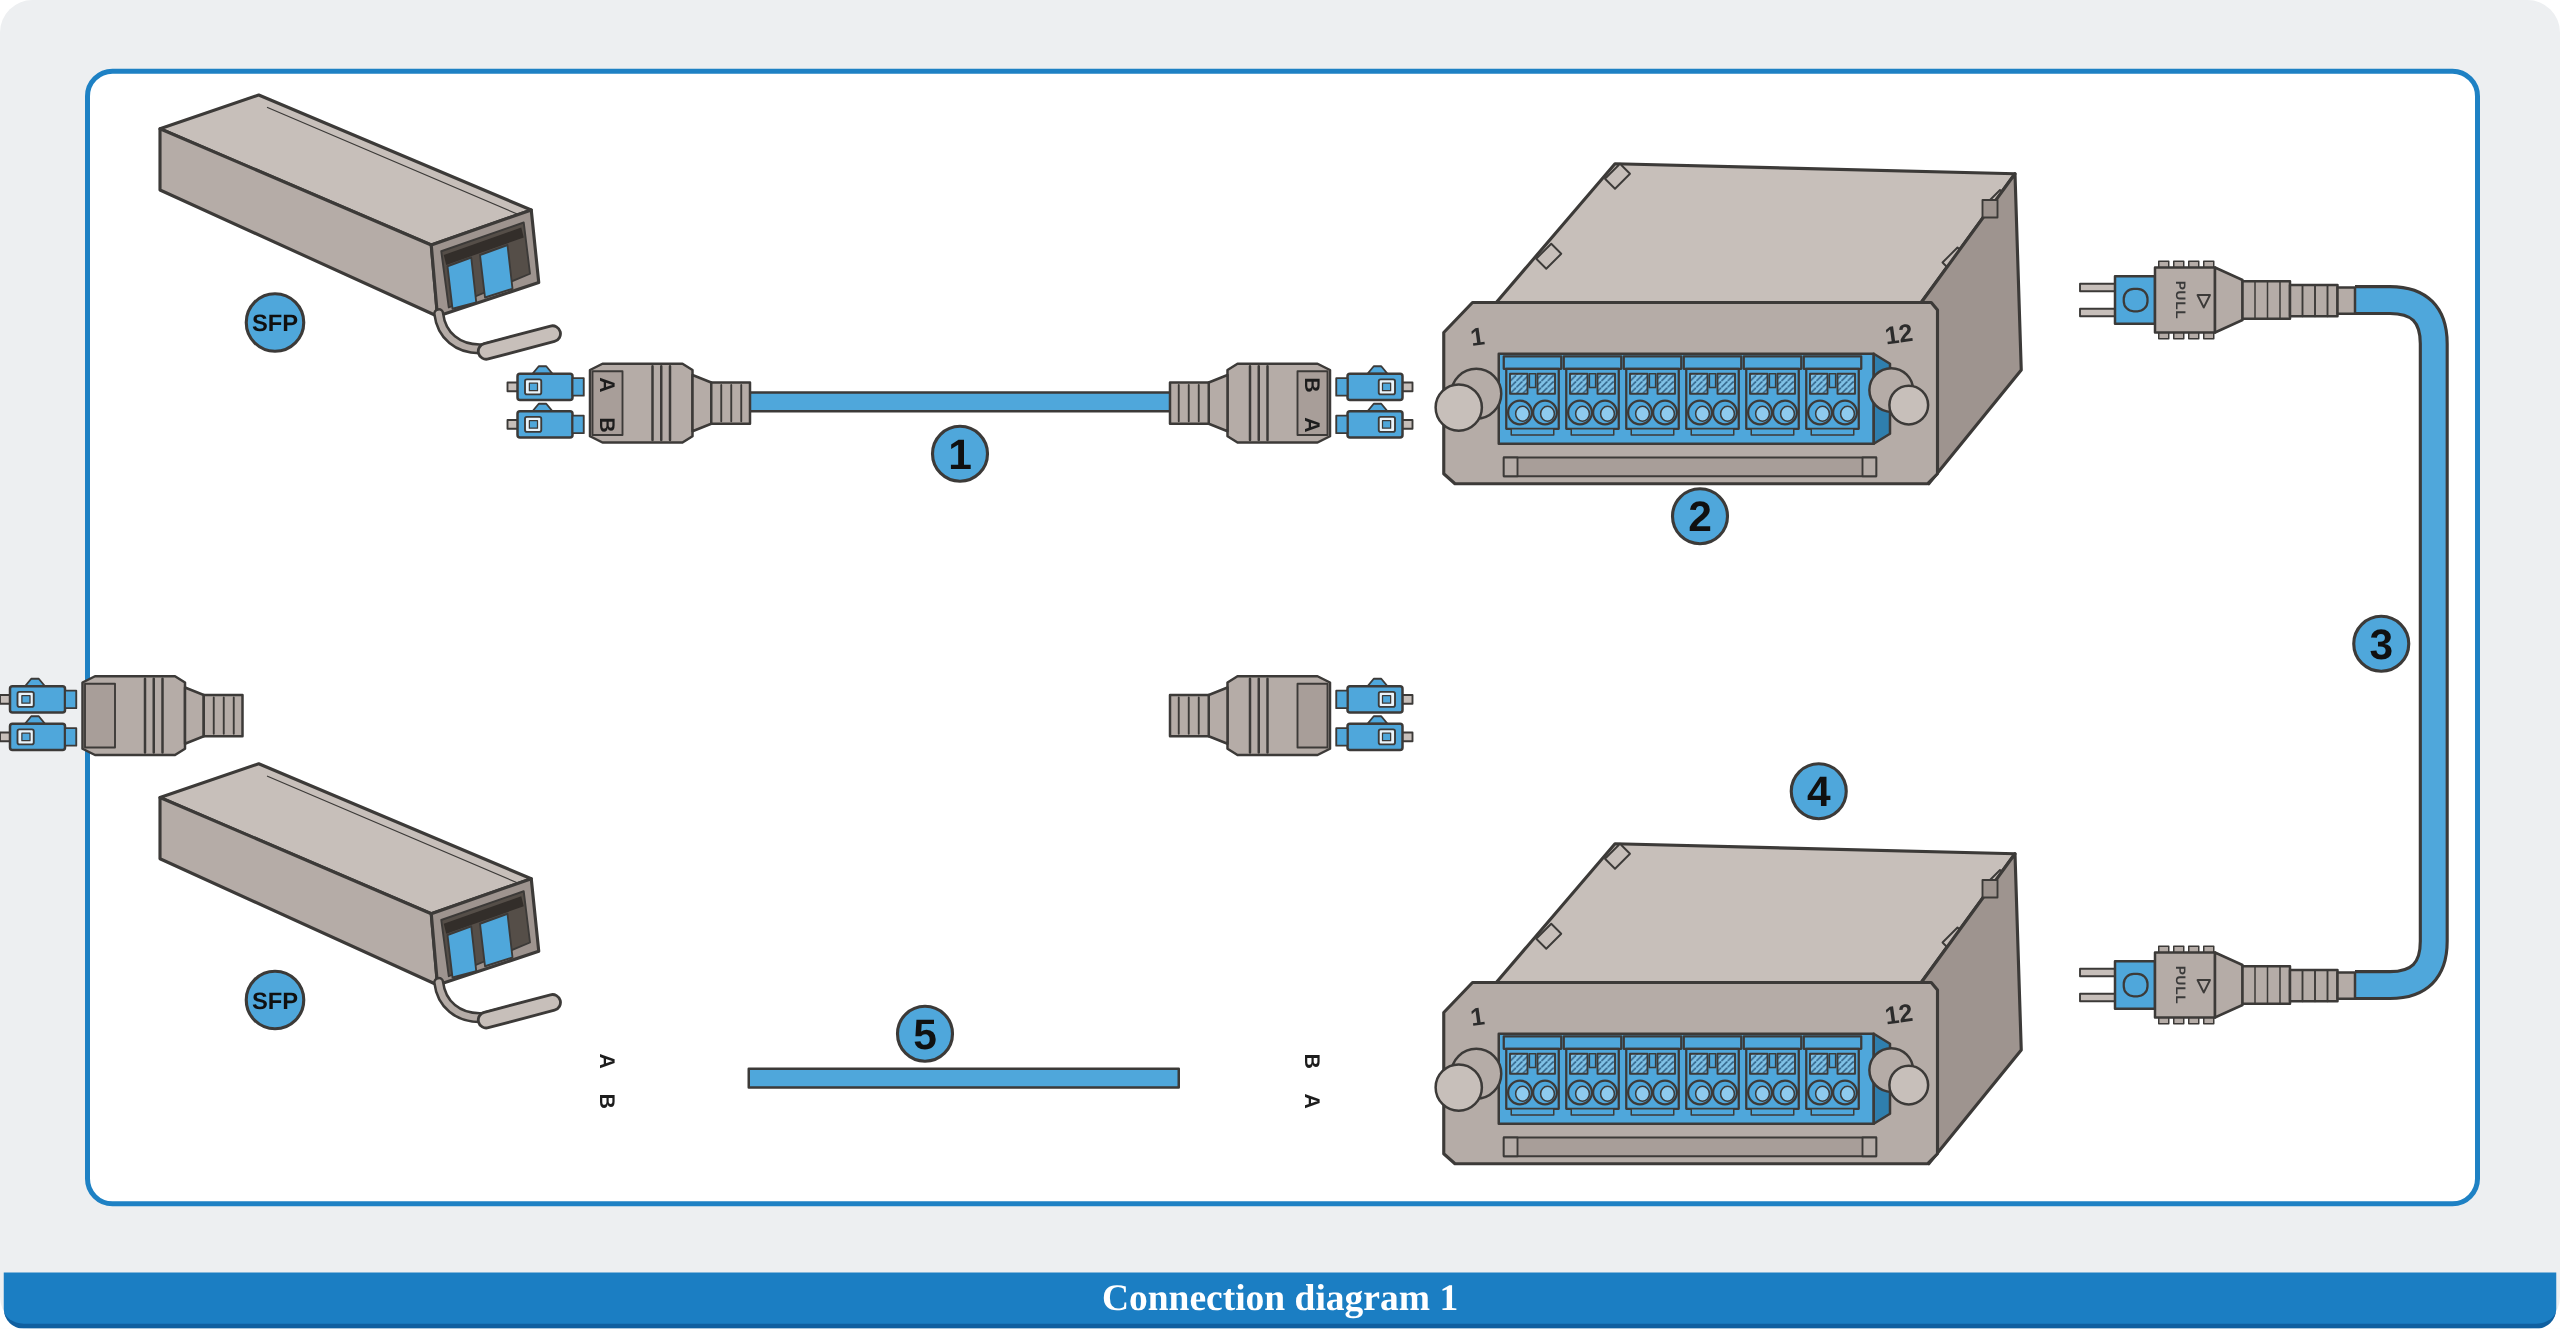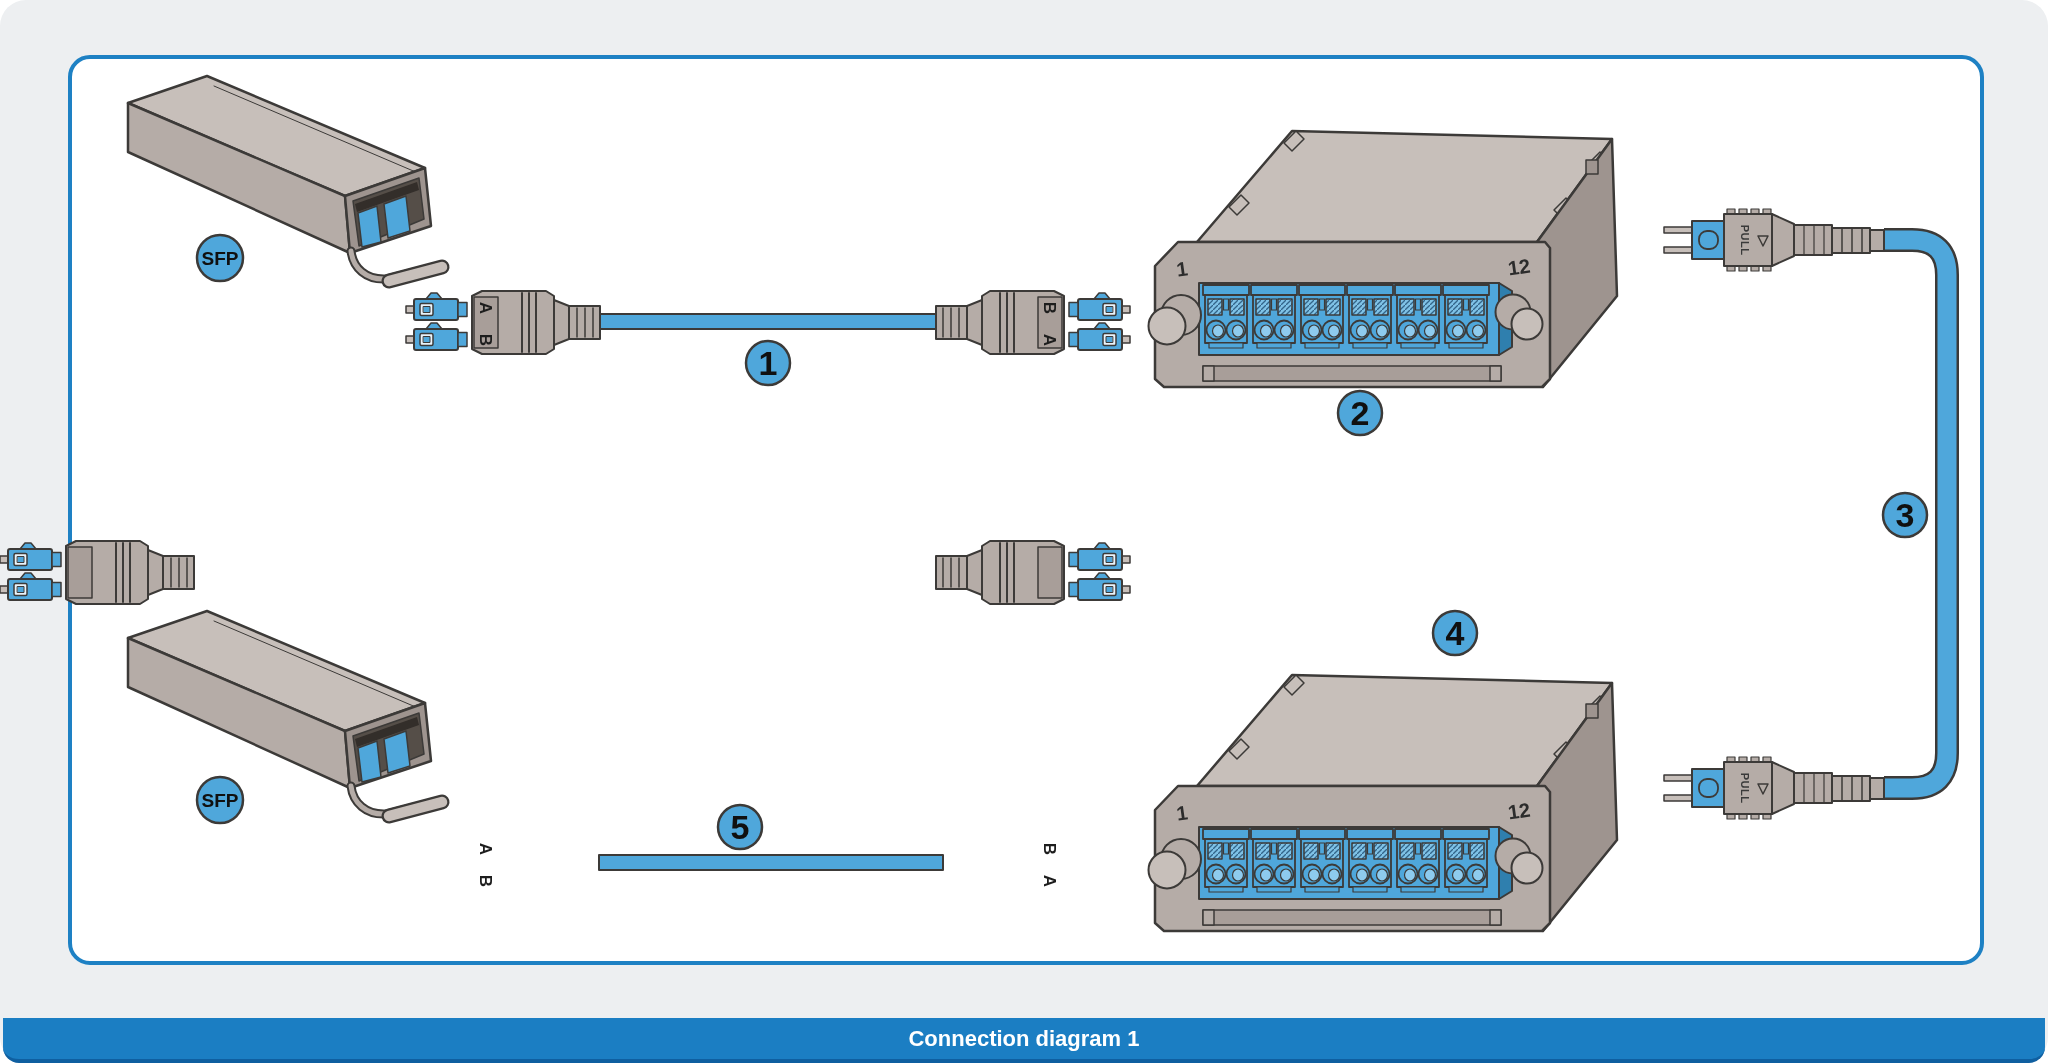--- a/index.html
+++ b/index.html
@@ -37,7 +37,7 @@
   .caption{position:absolute;left:3px;right:3px;bottom:0;height:41px;
            background:var(--c-caption-bg);border-bottom:4px solid #0f5fa0;
            border-radius:0 0 16px 16px;text-align:center;}
-  .caption span{color:#ffffff;font-weight:bold;font-size:22px;line-height:41px;}
+  .caption span{color:#ffffff;font-weight:bold;font-size:30px;line-height:41px;font-family:Liberation Serif, serif;}
 </style>
 </head>
 <body>

